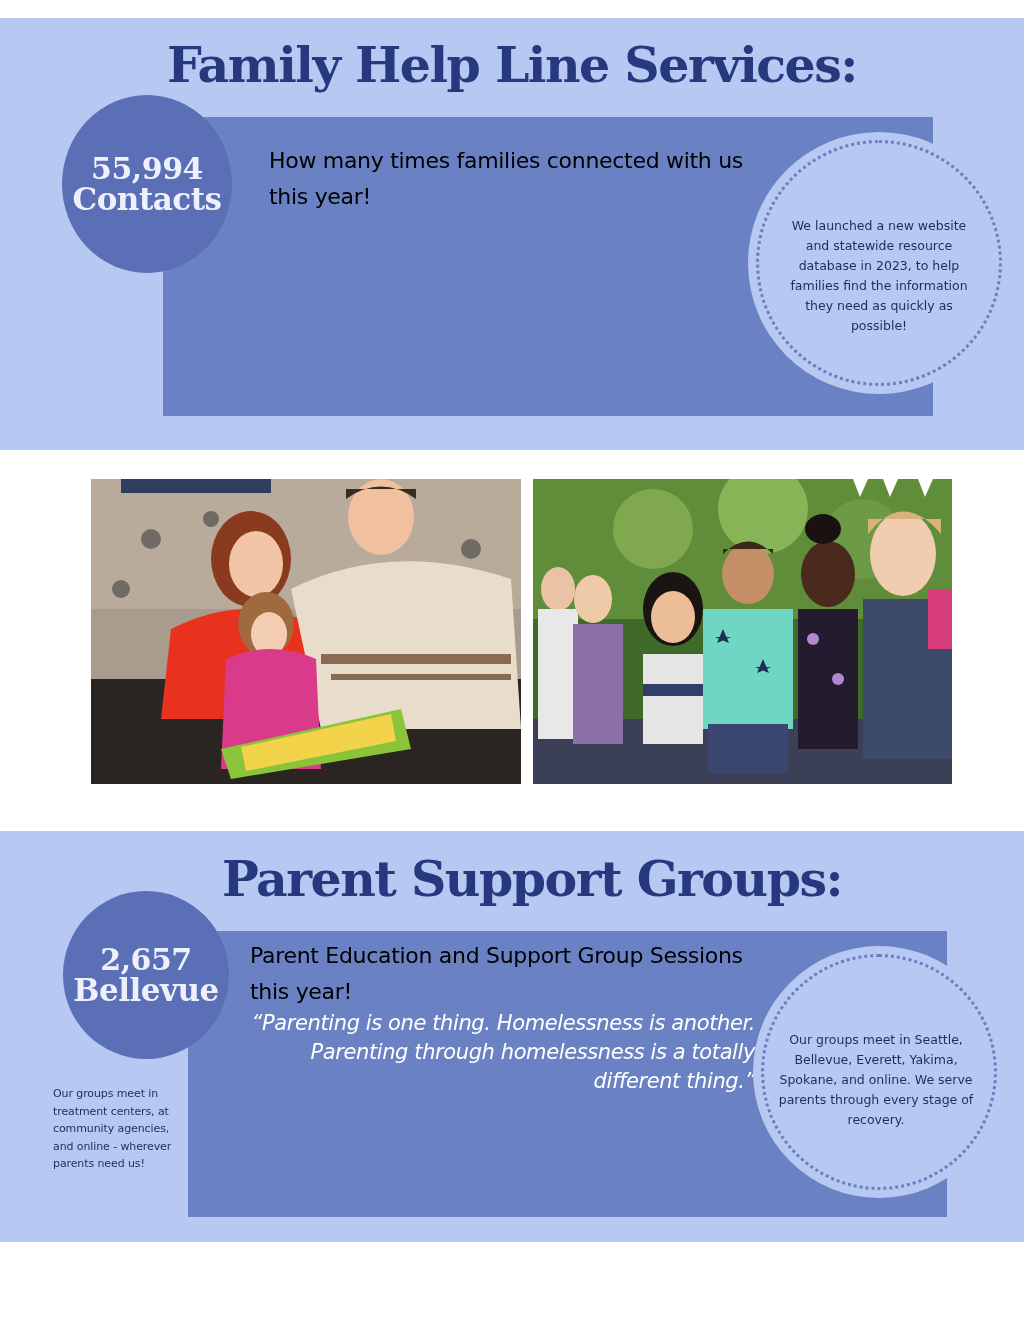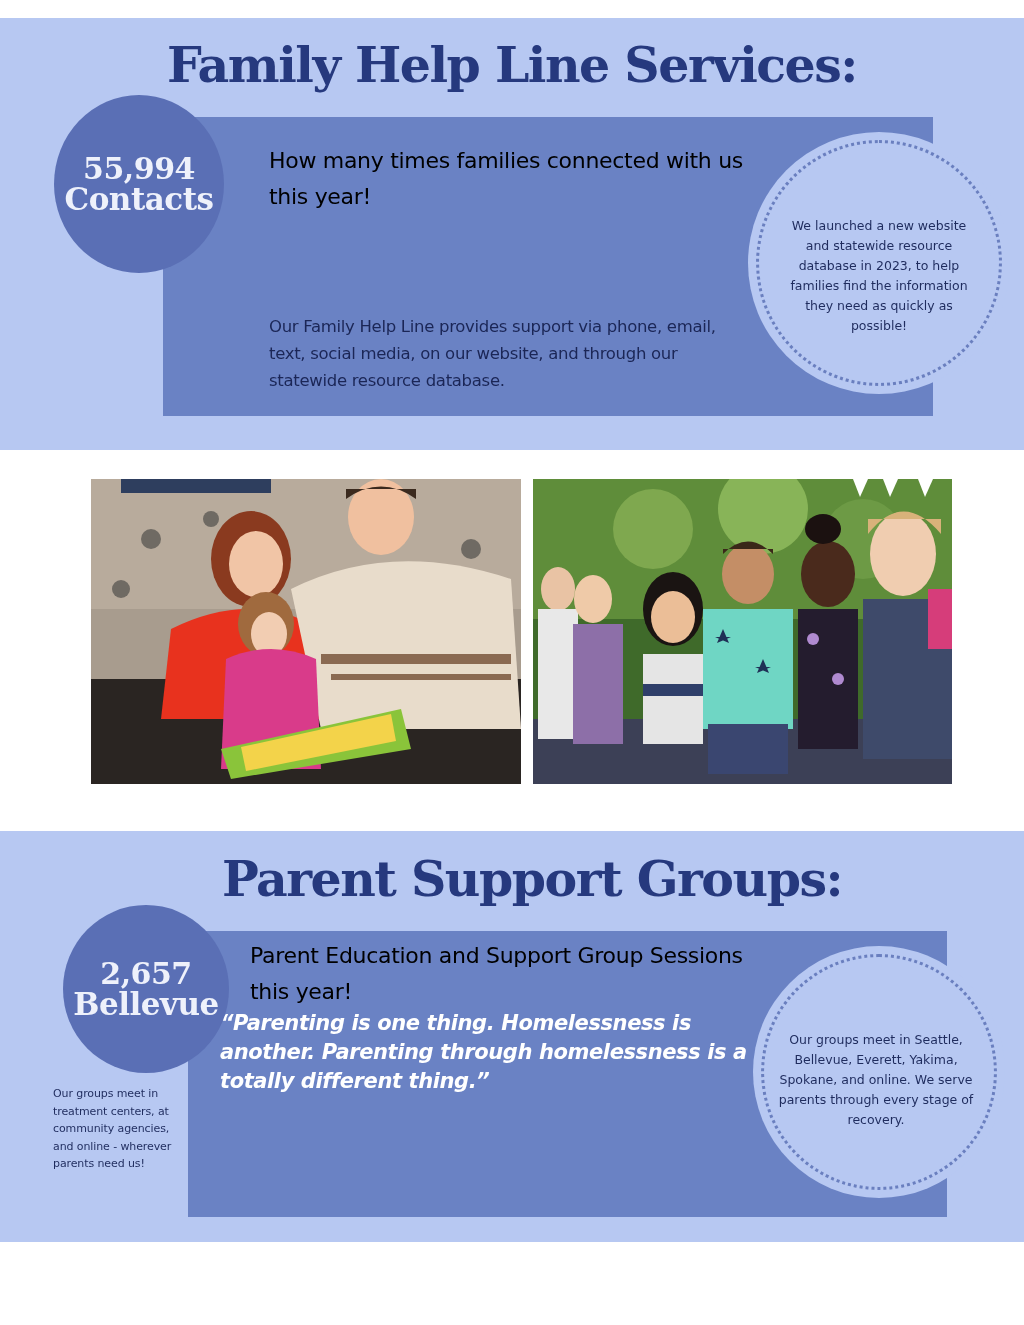--- a/index.html
+++ b/index.html
@@ -28,7 +28,7 @@
     color: #eef1fb; font-family: "DejaVu Serif", serif; font-weight: bold;
     text-align: center; line-height: 1.0; z-index: 3;
   }
-  .sec1 .stat-circle { left: 54px; top: 77px; width: 170px; height: 178px; }
+  .sec1 .stat-circle { left: 62px; top: 77px; width: 170px; height: 178px; }
   .sec2 .stat-circle { left: 63px; top: 74px; width: 166px; height: 168px; }
   .stat-num { font-size: 30px; letter-spacing: -0.5px; }
   .stat-unit { font-size: 31px; letter-spacing: -0.5px; }

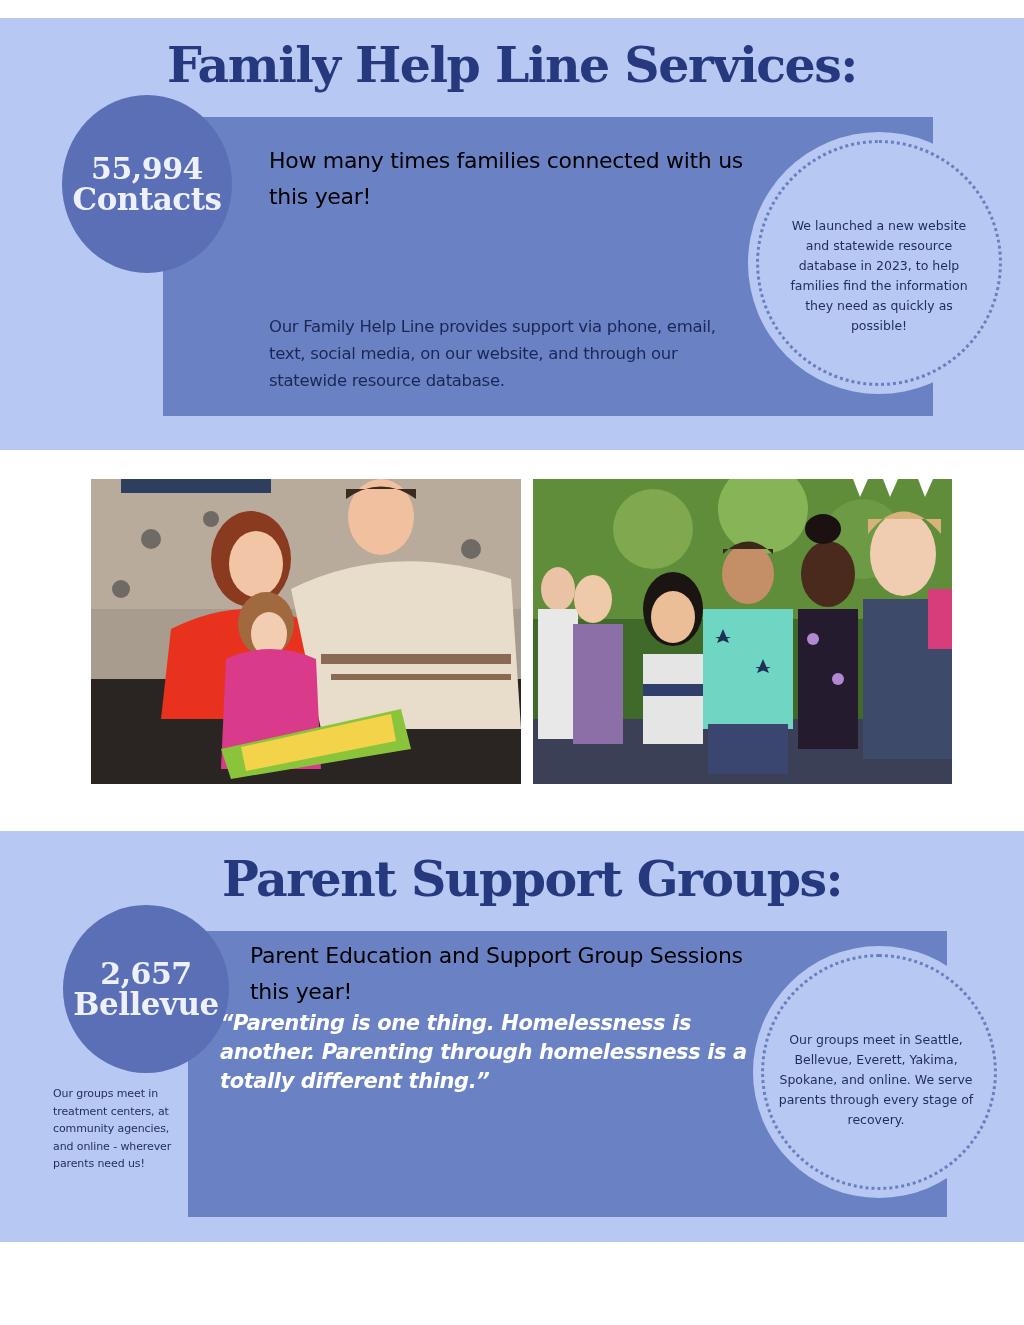--- a/index.html
+++ b/index.html
@@ -100,7 +100,6 @@
     <span class="stat-unit">Contacts</span>
   </div>
   <p class="headline">How many times families connected with us this year!</p>
-  <p class="body-text">Our Family Help Line provides support via phone, email, text, social media, on our website, and through our statewide resource database.</p>
   <div class="dot-circle">
     <div class="dot-ring"></div>
   </div>

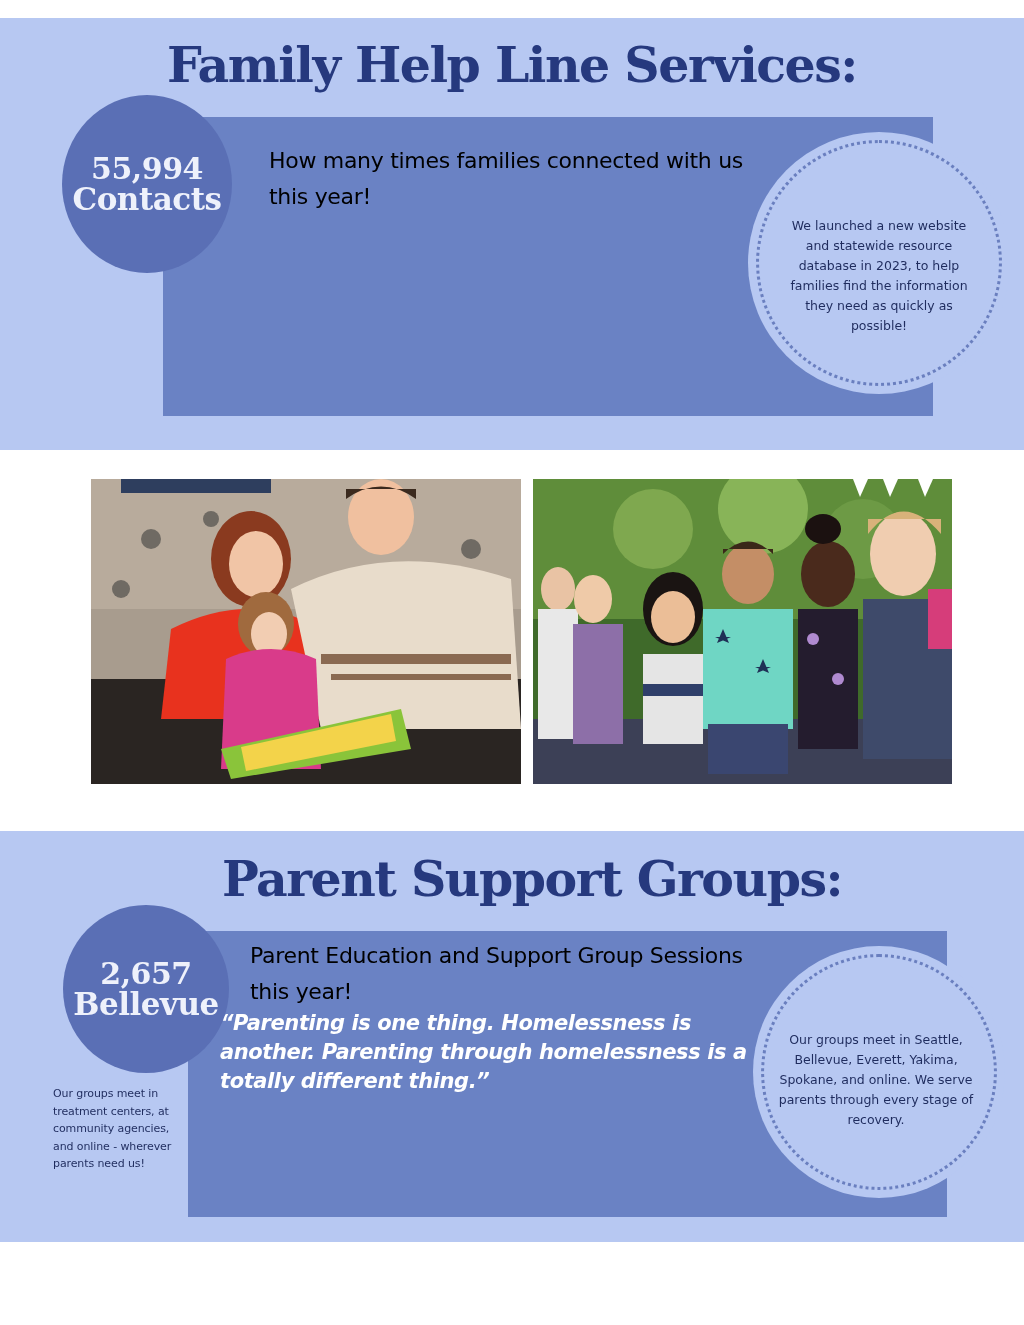--- a/index.html
+++ b/index.html
@@ -29,7 +29,7 @@
     text-align: center; line-height: 1.0; z-index: 3;
   }
   .sec1 .stat-circle { left: 62px; top: 77px; width: 170px; height: 178px; }
-  .sec2 .stat-circle { left: 63px; top: 74px; width: 166px; height: 168px; }
+  .sec2 .stat-circle { left: 63px; top: 60px; width: 166px; height: 168px; }
   .stat-num { font-size: 30px; letter-spacing: -0.5px; }
   .stat-unit { font-size: 31px; letter-spacing: -0.5px; }
 

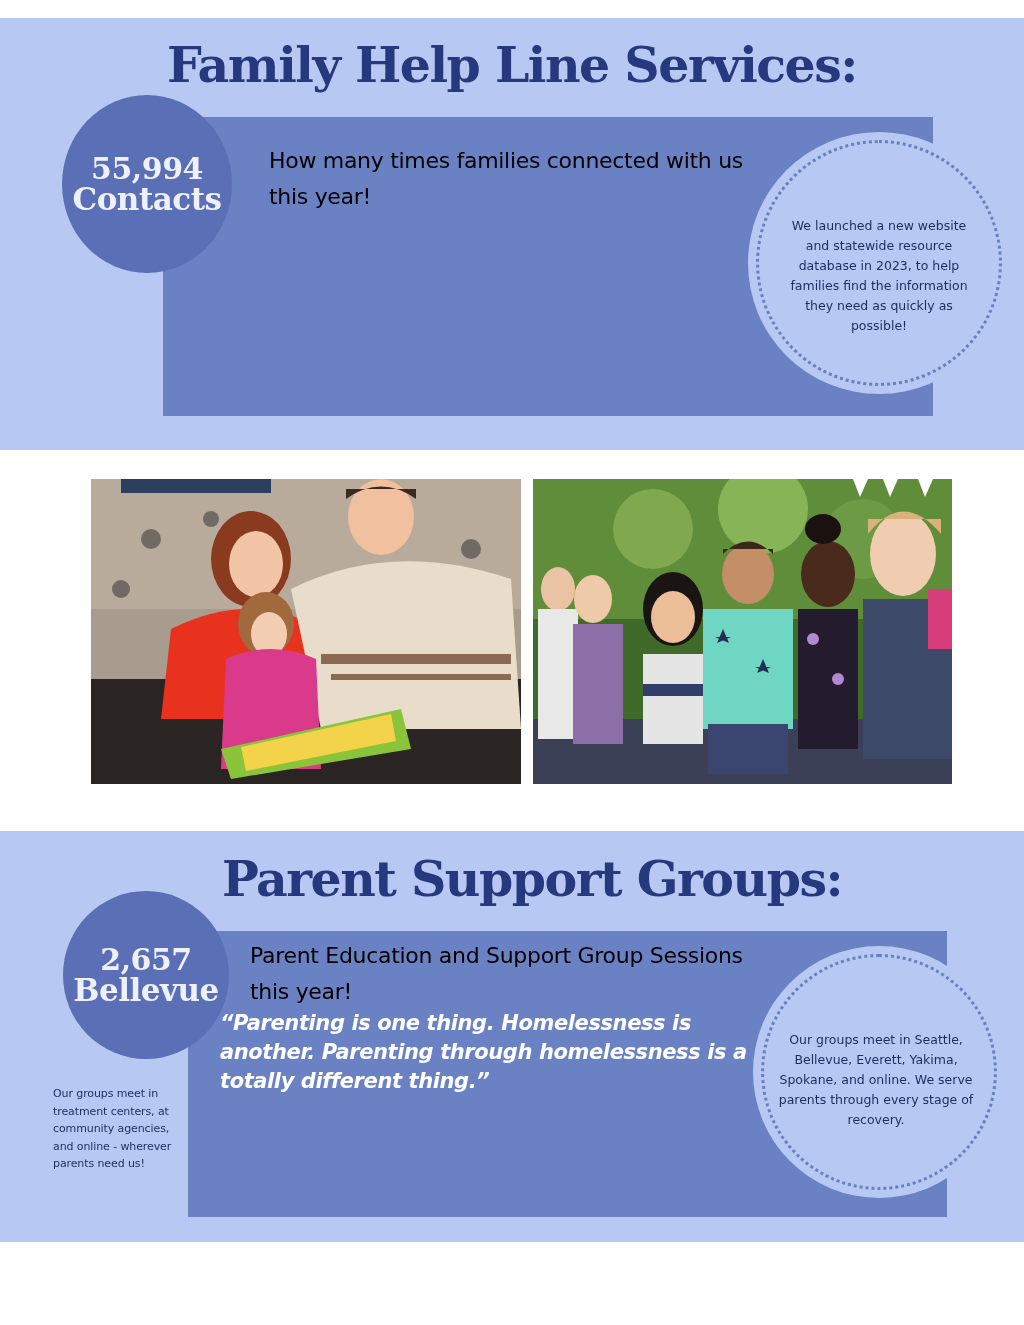--- a/index.html
+++ b/index.html
@@ -68,7 +68,7 @@
     font-size: 21px; line-height: 29px; letter-spacing: -0.4px; z-index: 2;
   }
   .sec1 .quote { left: 240px; top: 201px; width: 510px; }
-  .sec2 .quote { left: 220px; top: 178px; width: 535px; text-align: left; font-weight: bold; }
+  .sec2 .quote { left: 220px; top: 178px; width: 535px; text-align: right; }
 
   .body-text {
     position: absolute; color: #1b2656;

